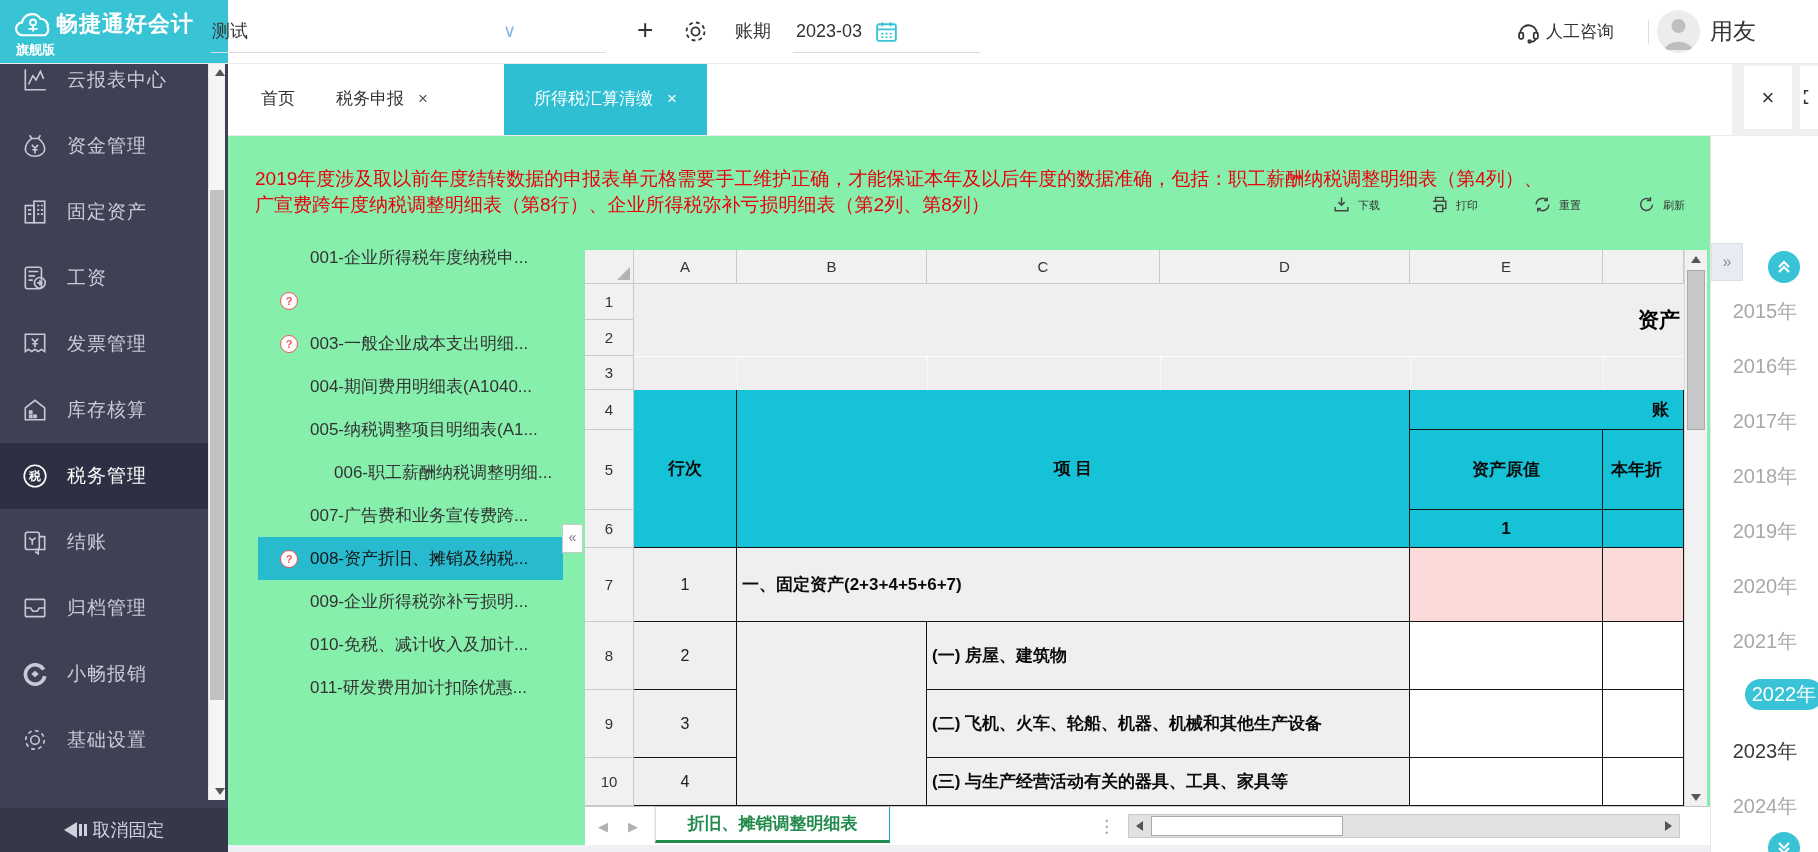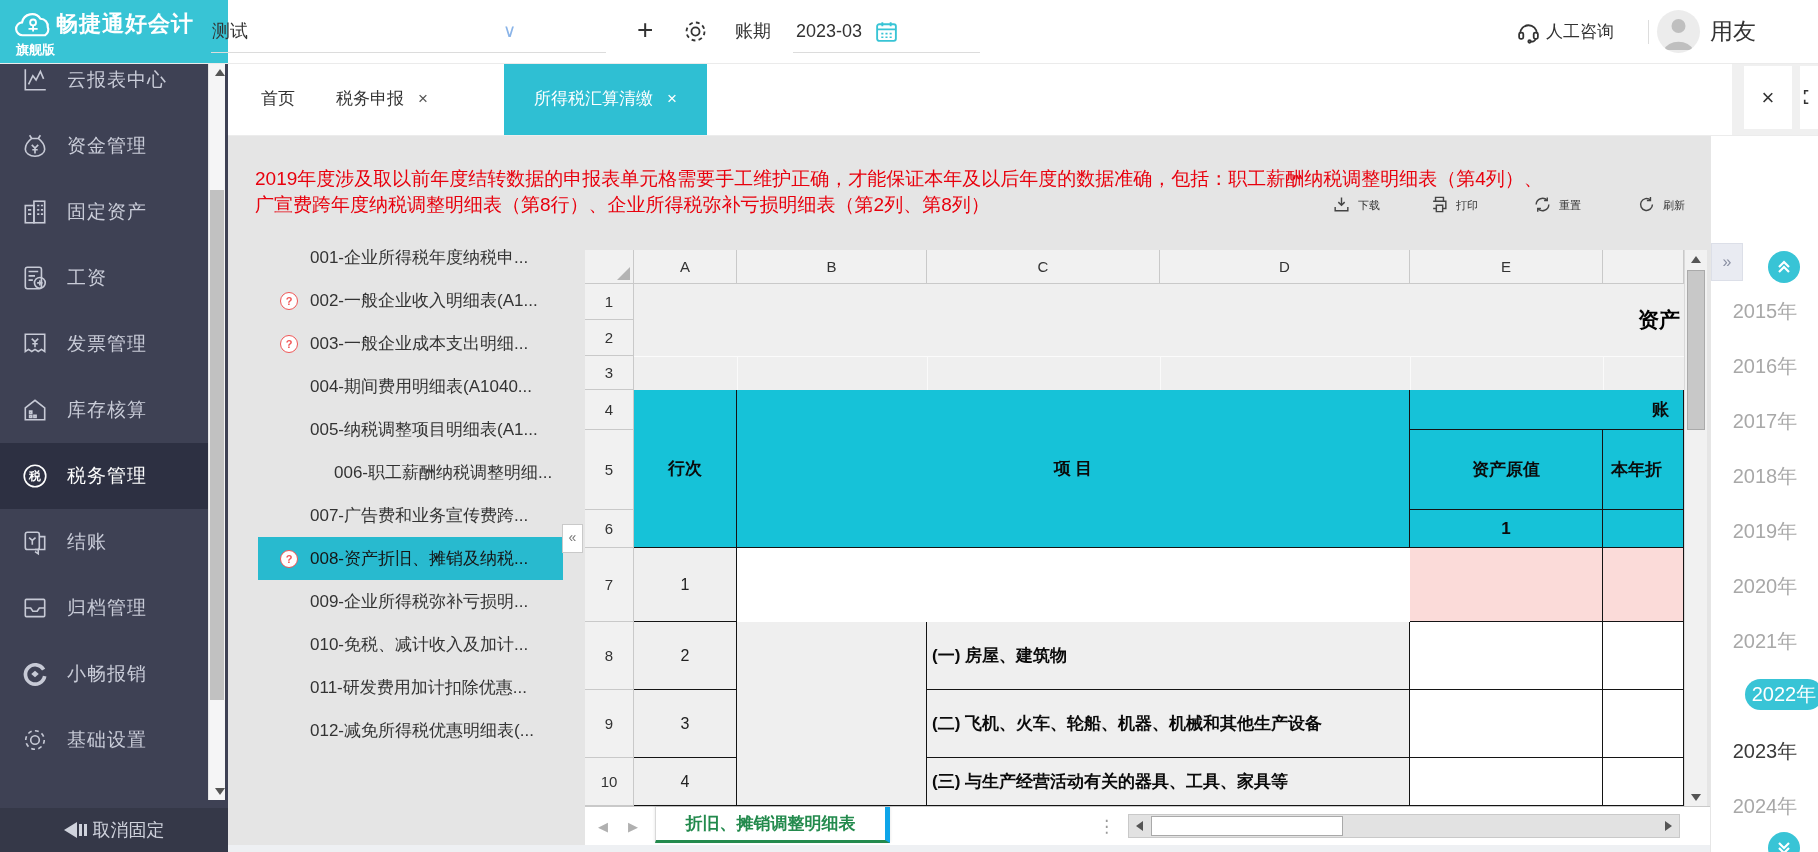--- a/index.html
+++ b/index.html
@@ -5,7 +5,7 @@
   html,body{margin:0;padding:0;width:1818px;height:852px;overflow:hidden;
     font-family:"Liberation Sans","DejaVu Sans",sans-serif;background:#fff;}
   .abs{position:absolute;}
-  #stage{position:relative;width:1818px;height:852px;background:#e5e5e5;overflow:hidden;}
+  #stage{position:relative;width:1818px;height:852px;background:#86efac;overflow:hidden;}
 
   
   #topbar{left:0;top:0;width:1818px;height:63px;background:#fff;border-bottom:1px solid #ebebeb;z-index:30;}

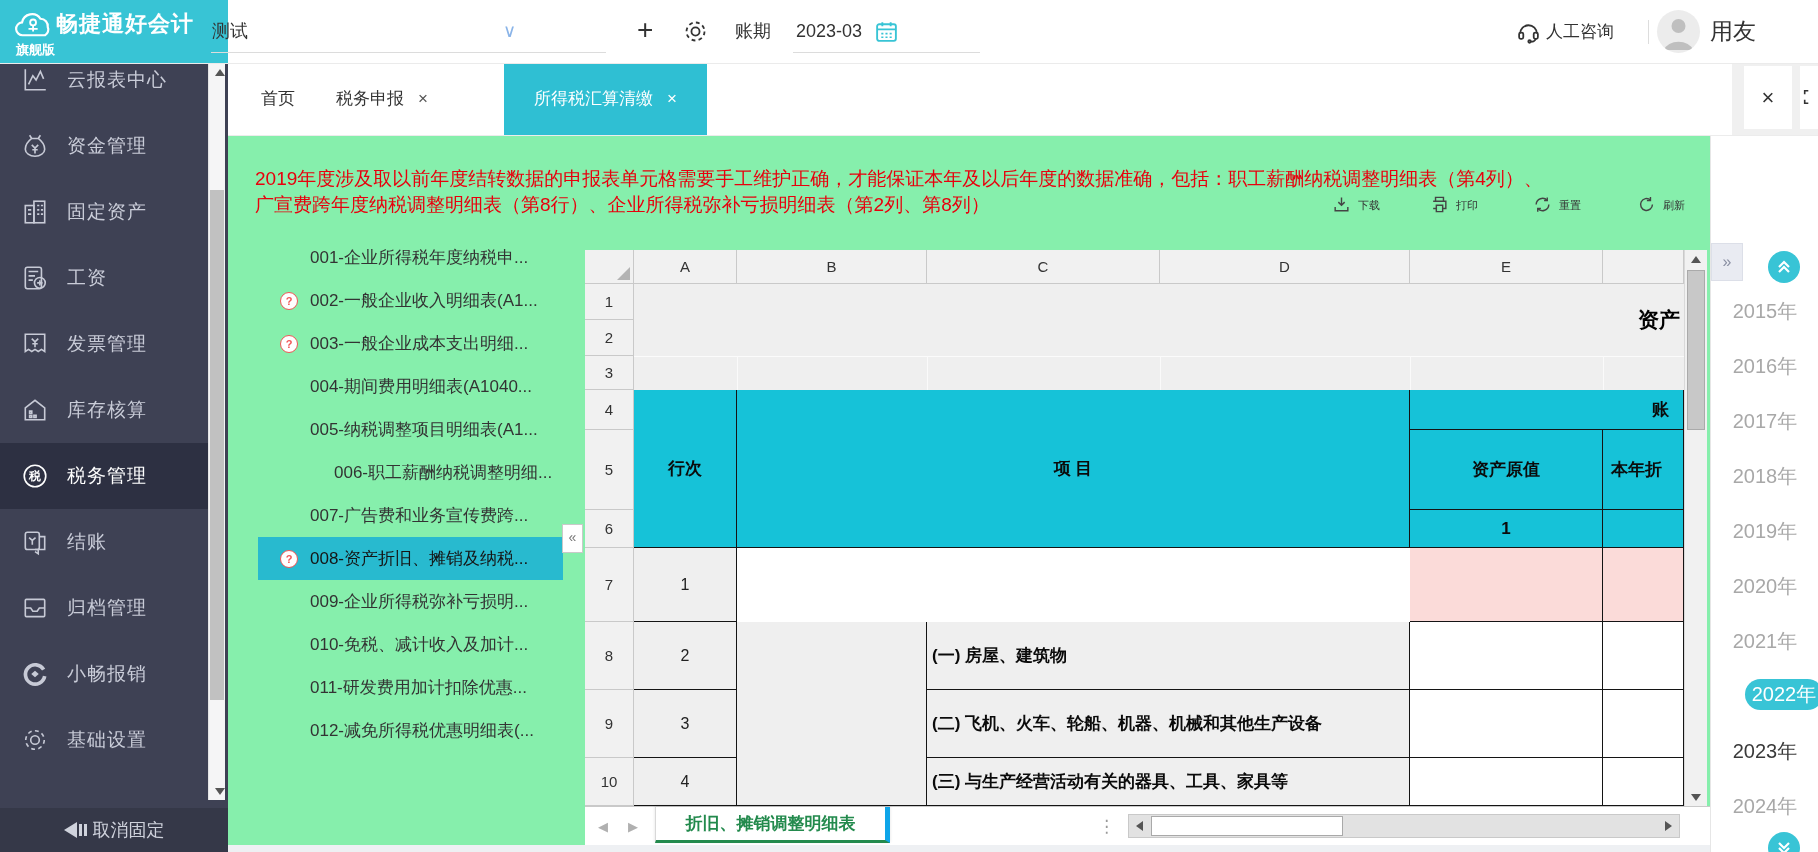--- a/index.html
+++ b/index.html
@@ -319,7 +319,6 @@
       <div class="r-item" style="top: 43px;">
         <div class="r-bg"></div>
         <span class="help-badge">?</span>
-        <span class="r-label">002-一般企业收入明细表(A1...</span>
       </div>
       <div class="r-item" style="top: 86px;">
         <div class="r-bg"></div>

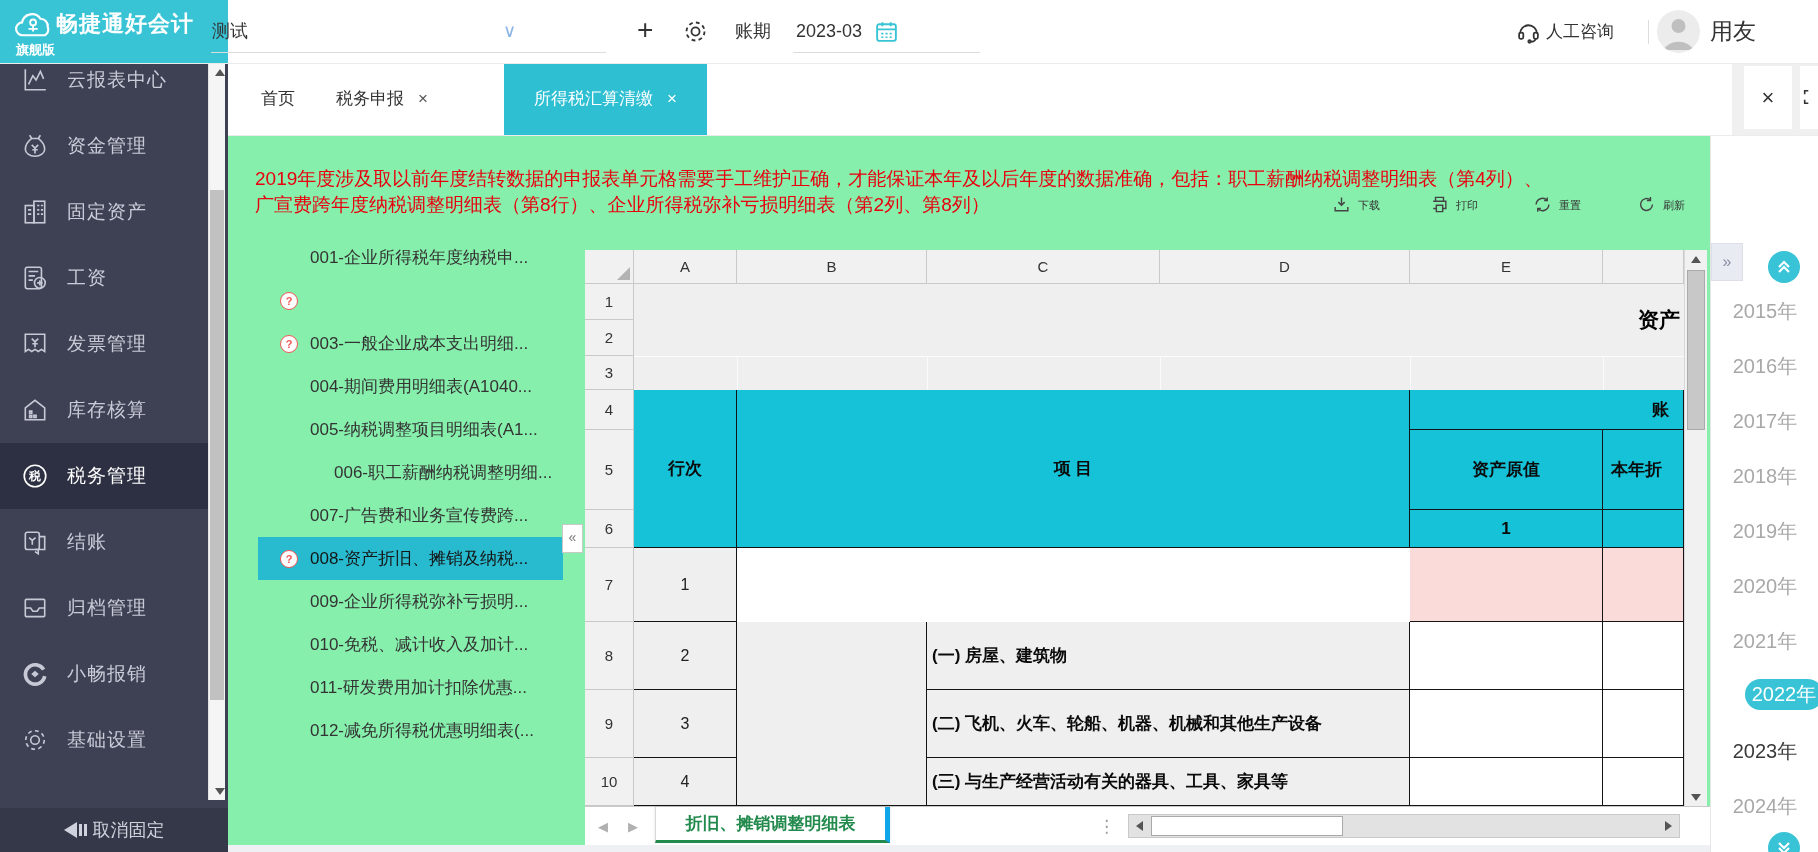--- a/index.html
+++ b/index.html
@@ -403,6 +403,7 @@
       <div class="cell tl" style="left: 825px; top: 260px; width: 193px; height: 38px;">1</div>
       <div class="cell tl" style="left: 1018px; top: 260px; width: 81px; height: 38px;"></div>
       <div class="cell ga" style="left: 49px; top: 298px; width: 103px; height: 74px;">1</div>
+      <div class="cell gt" style="left: 152px; top: 298px; width: 673px; height: 74px;">一、固定资产(2+3+4+5+6+7)</div>
       <div class="cell " style="left: 825px; top: 298px; width: 193px; height: 74px; background: rgb(251, 219, 217);"></div>
       <div class="cell " style="left: 1018px; top: 298px; width: 81px; height: 74px; background: rgb(251, 219, 217);"></div>
       <div class="cell " style="left: 152px; top: 372px; width: 190px; height: 184px; background: rgb(239, 239, 239);"></div>

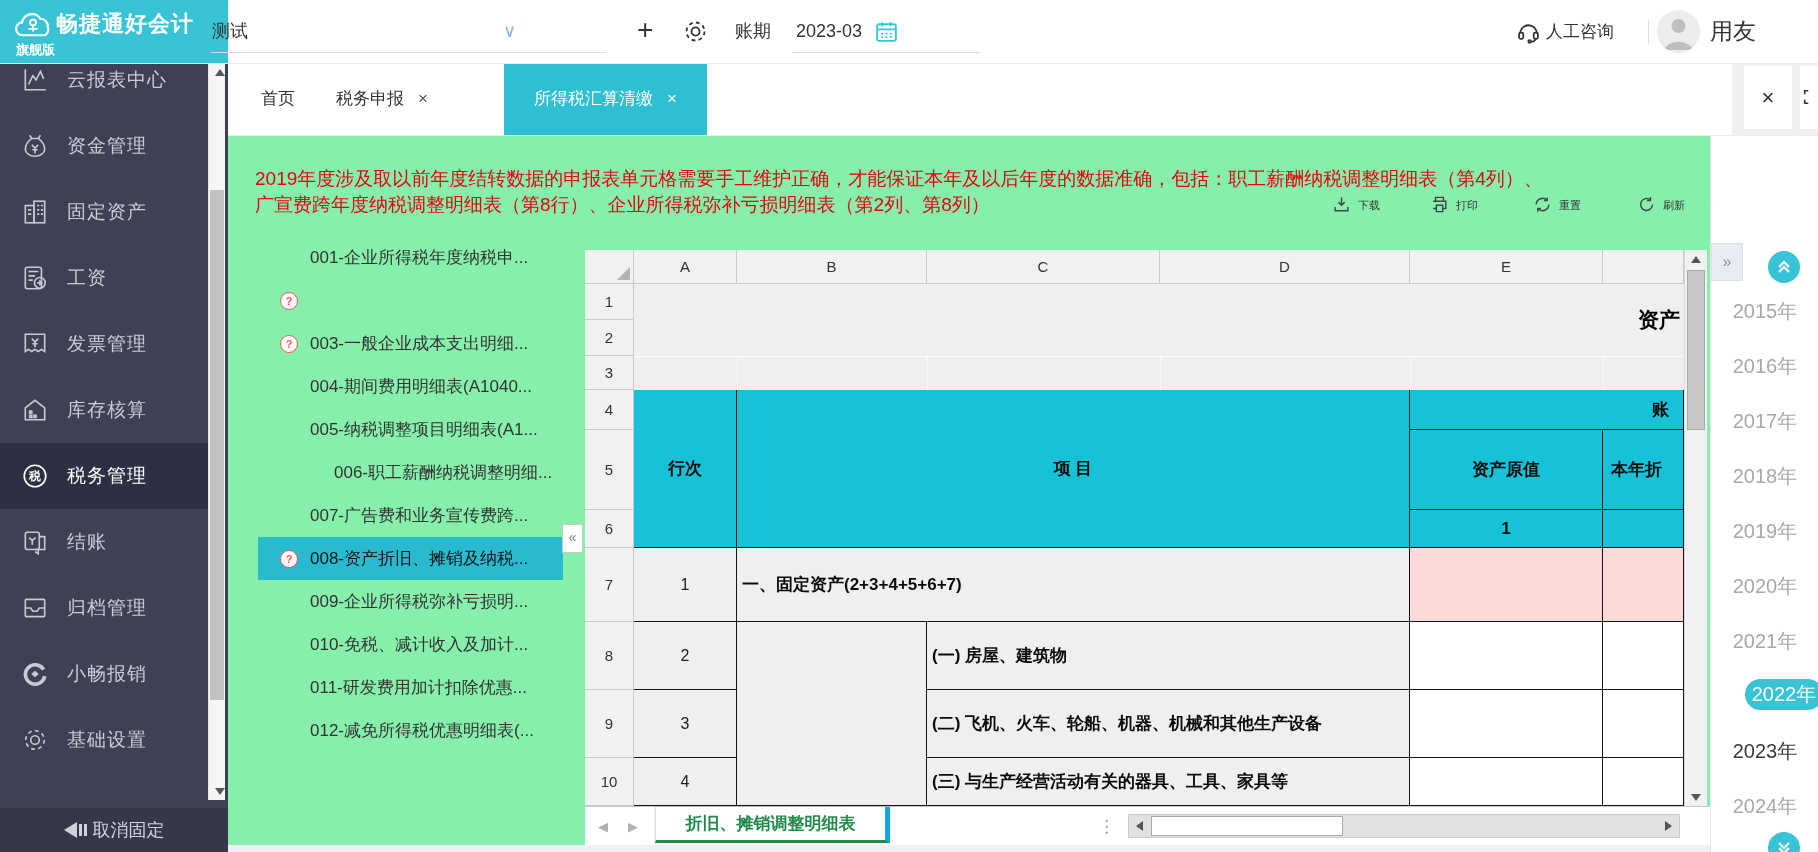--- a/index.html
+++ b/index.html
@@ -357,10 +357,6 @@
       <div class="r-item" style="top: 430px;">
         <div class="r-bg"></div>
         <span class="r-label">011-研发费用加计扣除优惠...</span>
-      </div>
-      <div class="r-item" style="top: 473px;">
-        <div class="r-bg"></div>
-        <span class="r-label">012-减免所得税优惠明细表(...</span>
       </div>
     </div>
   <div id="collapse-handle" class="abs">«</div>

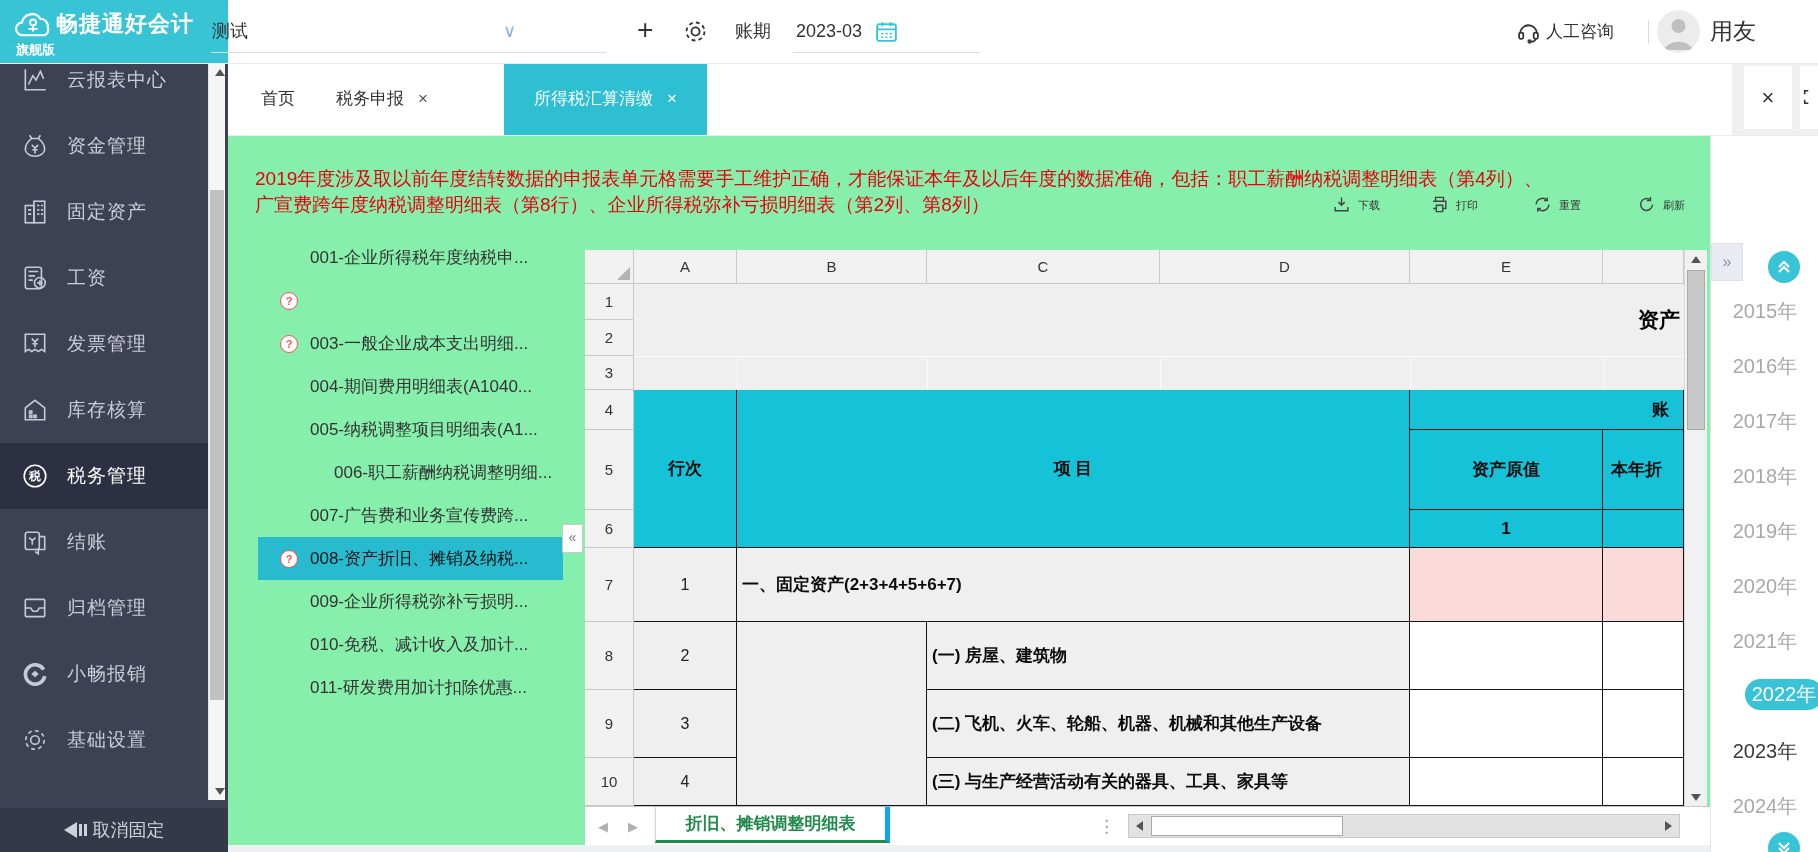--- a/index.html
+++ b/index.html
@@ -83,7 +83,7 @@
   
   #sheetbar{left:585px;top:806px;width:1125px;height:39px;background:#fff;border-top:1px solid #c9c9c9;}
   .nav-arrow{position:absolute;top:0;height:39px;line-height:39px;font-size:13px;color:#b0b0b0;cursor:pointer;}
-  #sheet-tab{position:absolute;left:70px;top:0;width:235px;height:36px;background:#fff;border-left:1px solid #d8d8d8;border-right:5px solid #0ea5e9;border-bottom:3px solid #238a4d;box-sizing:border-box;text-align:center;line-height:34px;font-size:17px;font-weight:bold;color:#238a4d;cursor:pointer;box-shadow:0 -1px 3px rgba(0,0,0,.12);}
+  #sheet-tab{position:absolute;left:70px;top:0;width:235px;height:36px;background:#fff;border-left:1px solid #d8d8d8;border-right:1px solid #0ea5e9;border-bottom:3px solid #238a4d;box-sizing:border-box;text-align:center;line-height:34px;font-size:17px;font-weight:bold;color:#238a4d;cursor:pointer;box-shadow:0 -1px 3px rgba(0,0,0,.12);}
   #dots{position:absolute;left:513px;top:0;height:39px;line-height:39px;color:#999;font-size:17px;letter-spacing:1px;cursor:pointer;}
   #hscroll{position:absolute;left:543px;top:7px;width:552px;height:24px;background:#e2e2e2;border:1px solid #c9c9c9;box-sizing:border-box;}
   #hthumb{position:absolute;left:22px;top:1px;width:192px;height:20px;background:#fff;border:1px solid #a9a9a9;box-sizing:border-box;}

